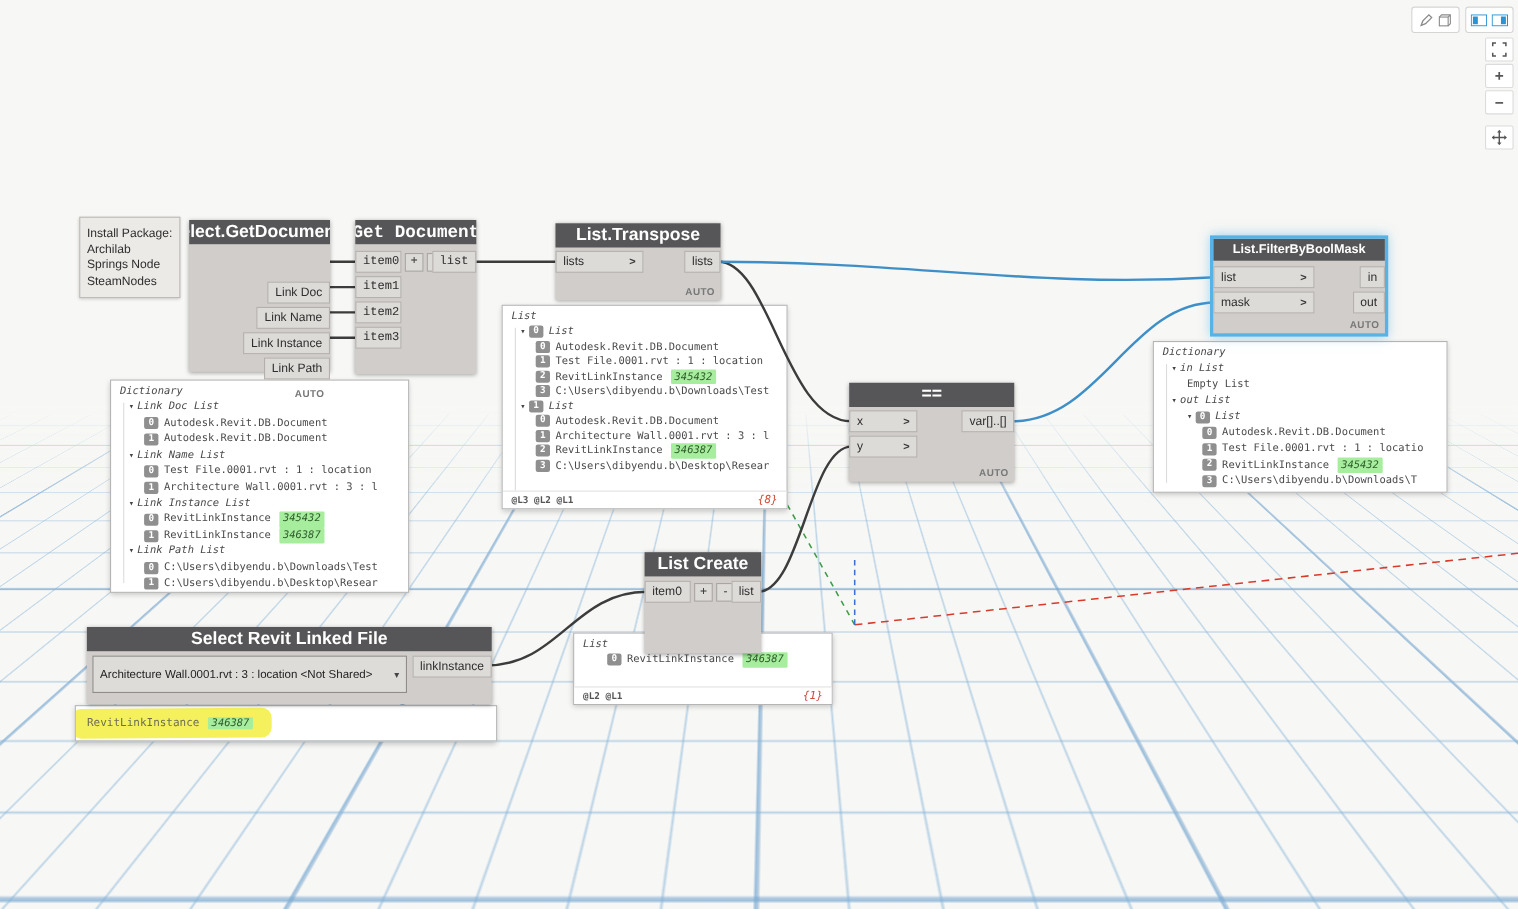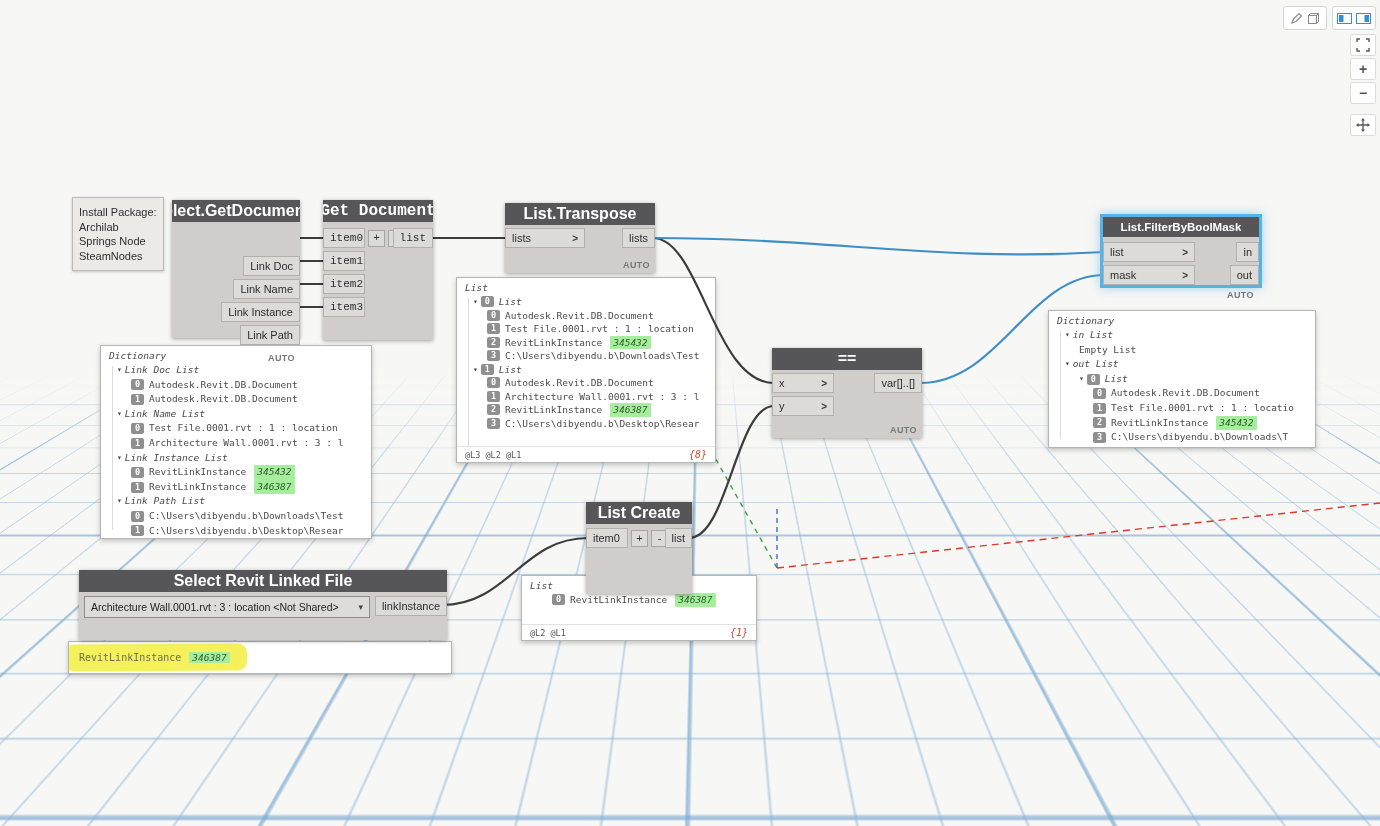--- a/index.html
+++ b/index.html
@@ -370,7 +370,7 @@
     </div>
   </div>
 
-  <div class="node selected" style="left:1103px;top:217px;width:156px;height:68px;">
+  <div class="node selected" style="left:1103px;top:217px;width:156px;height:86px;">
     <div class="nhead sm">List.FilterByBoolMask</div>
     <div class="nbody" style="height:66px;">
       <div class="prow" style="left:0;top:5px;">

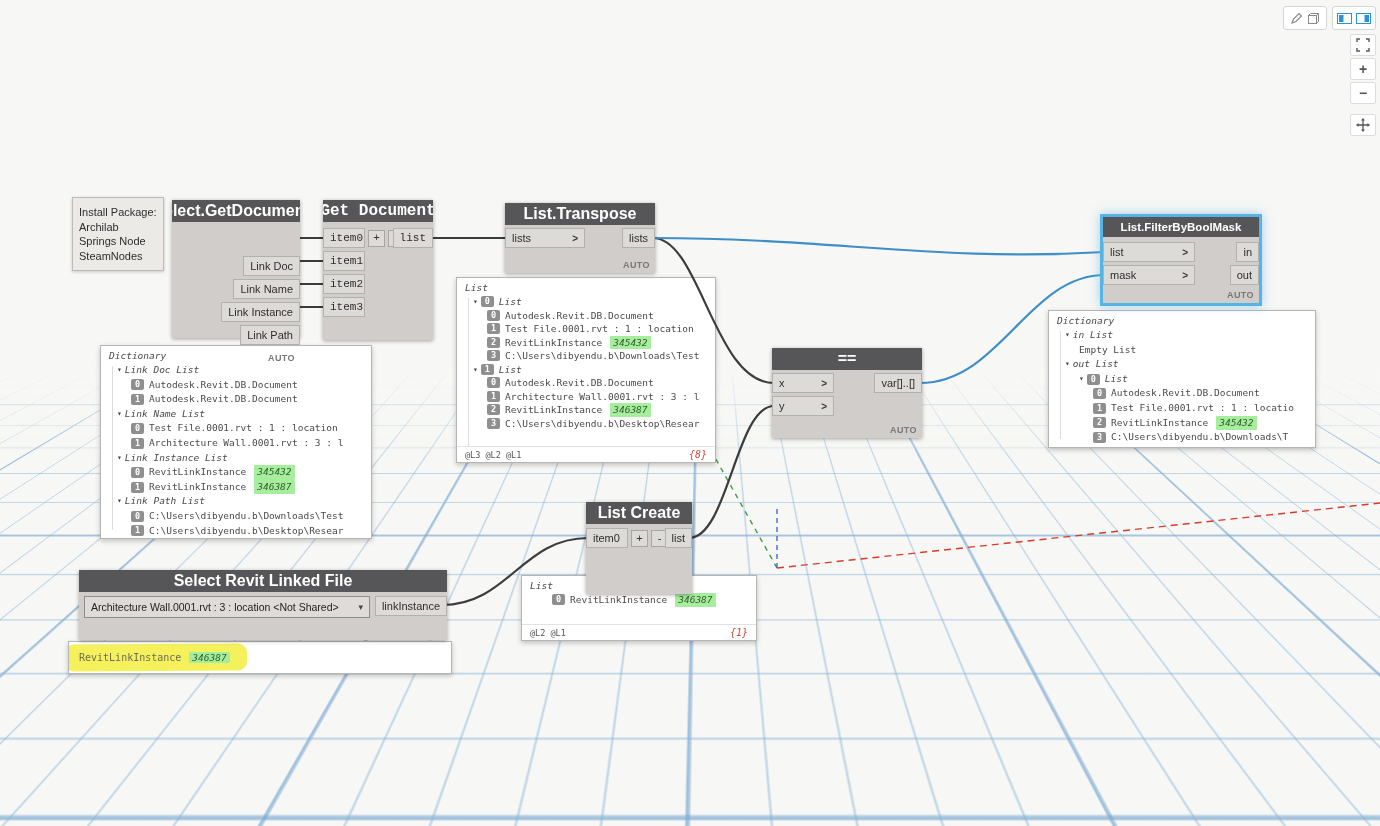--- a/index.html
+++ b/index.html
@@ -48,7 +48,7 @@
   .key{font-style:italic;}
   .val{background:#a6ee9d;color:#2f5a2c;padding:0 3px;margin-left:8px;border-radius:1px;font-style:italic;}
   .bfoot{position:absolute;left:0;right:0;bottom:0;border-top:1px solid #e2e2e2;display:flex;justify-content:space-between;align-items:center;padding:2px 8px;background:#fff;}
-  .lace-chip{font-weight:normal;color:#555;font-size:8.5px;}
+  .lace-chip{font-weight:bold;color:#555;font-size:8.5px;}
   .count{font-style:italic;color:#cf4a38;font-size:10px;}
   .guide{position:absolute;left:11px;top:20px;bottom:8px;width:1px;background:#dcdcdc;}
 

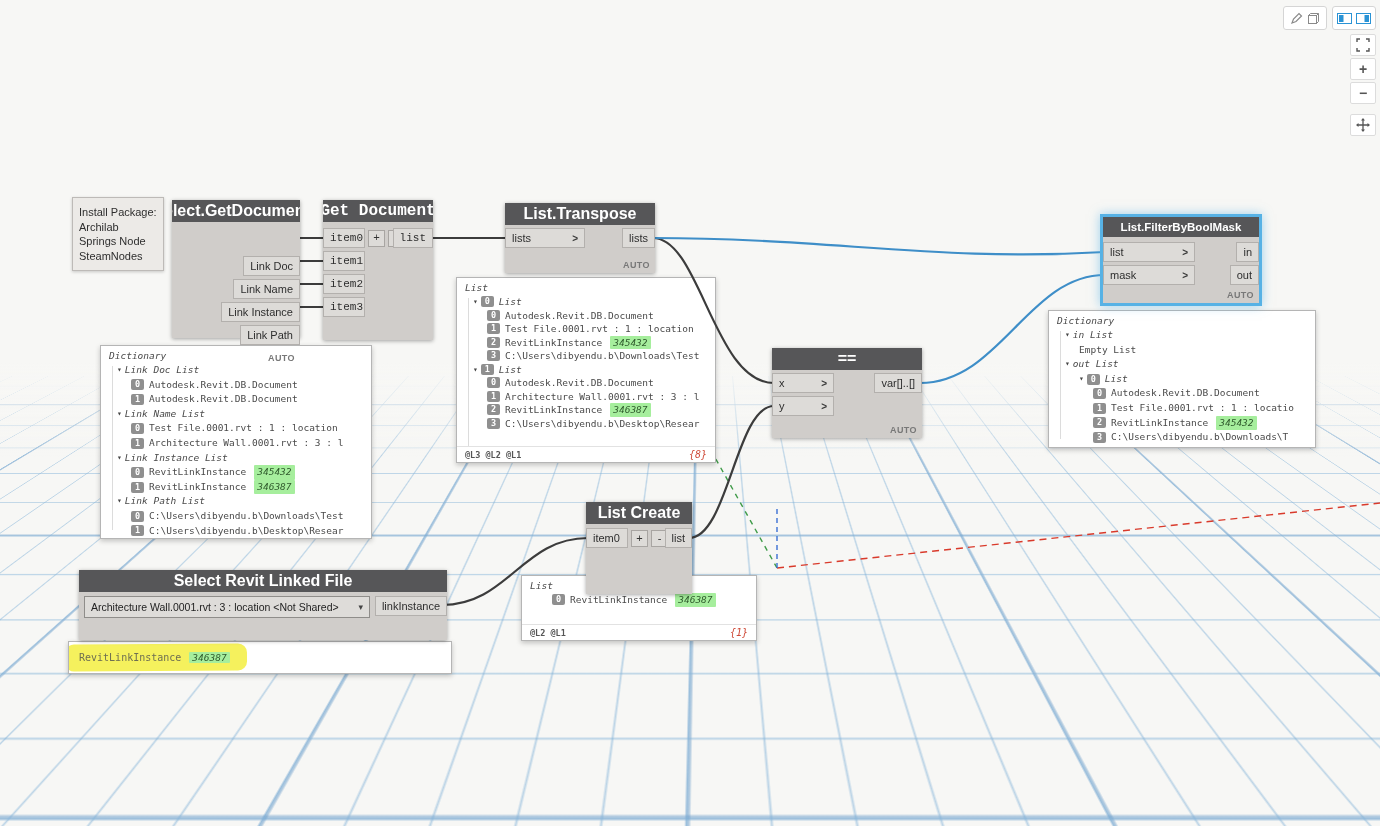--- a/index.html
+++ b/index.html
@@ -31,7 +31,7 @@
   .lacing{position:absolute;right:5px;bottom:3px;font-size:9px;font-weight:bold;color:#787878;letter-spacing:.4px;}
   .minibtn{width:17px;height:17px;background:#dddbd8;border:1px solid #a8a5a2;font-size:11px;display:flex;align-items:center;justify-content:center;color:#333;margin-left:3px;cursor:pointer;}
   .selected{outline:3px solid #57b2e5;box-shadow:0 0 10px 3px rgba(87,178,229,.55);}
-  .dropdown{background:#dedcd9;border:1px solid #8f8d8a;height:22px;display:flex;align-items:center;justify-content:space-between;font-size:10.5px;color:#222;padding:4px 6px;white-space:nowrap;overflow:hidden;cursor:pointer;}
+  .dropdown{background:#dedcd9;border:1px solid #8f8d8a;height:22px;display:flex;align-items:center;justify-content:space-between;font-size:10.5px;color:#222;padding:16px 6px;white-space:nowrap;overflow:hidden;cursor:pointer;}
   .dd-arrow{font-size:9px;color:#444;margin-left:6px;}
 
   

